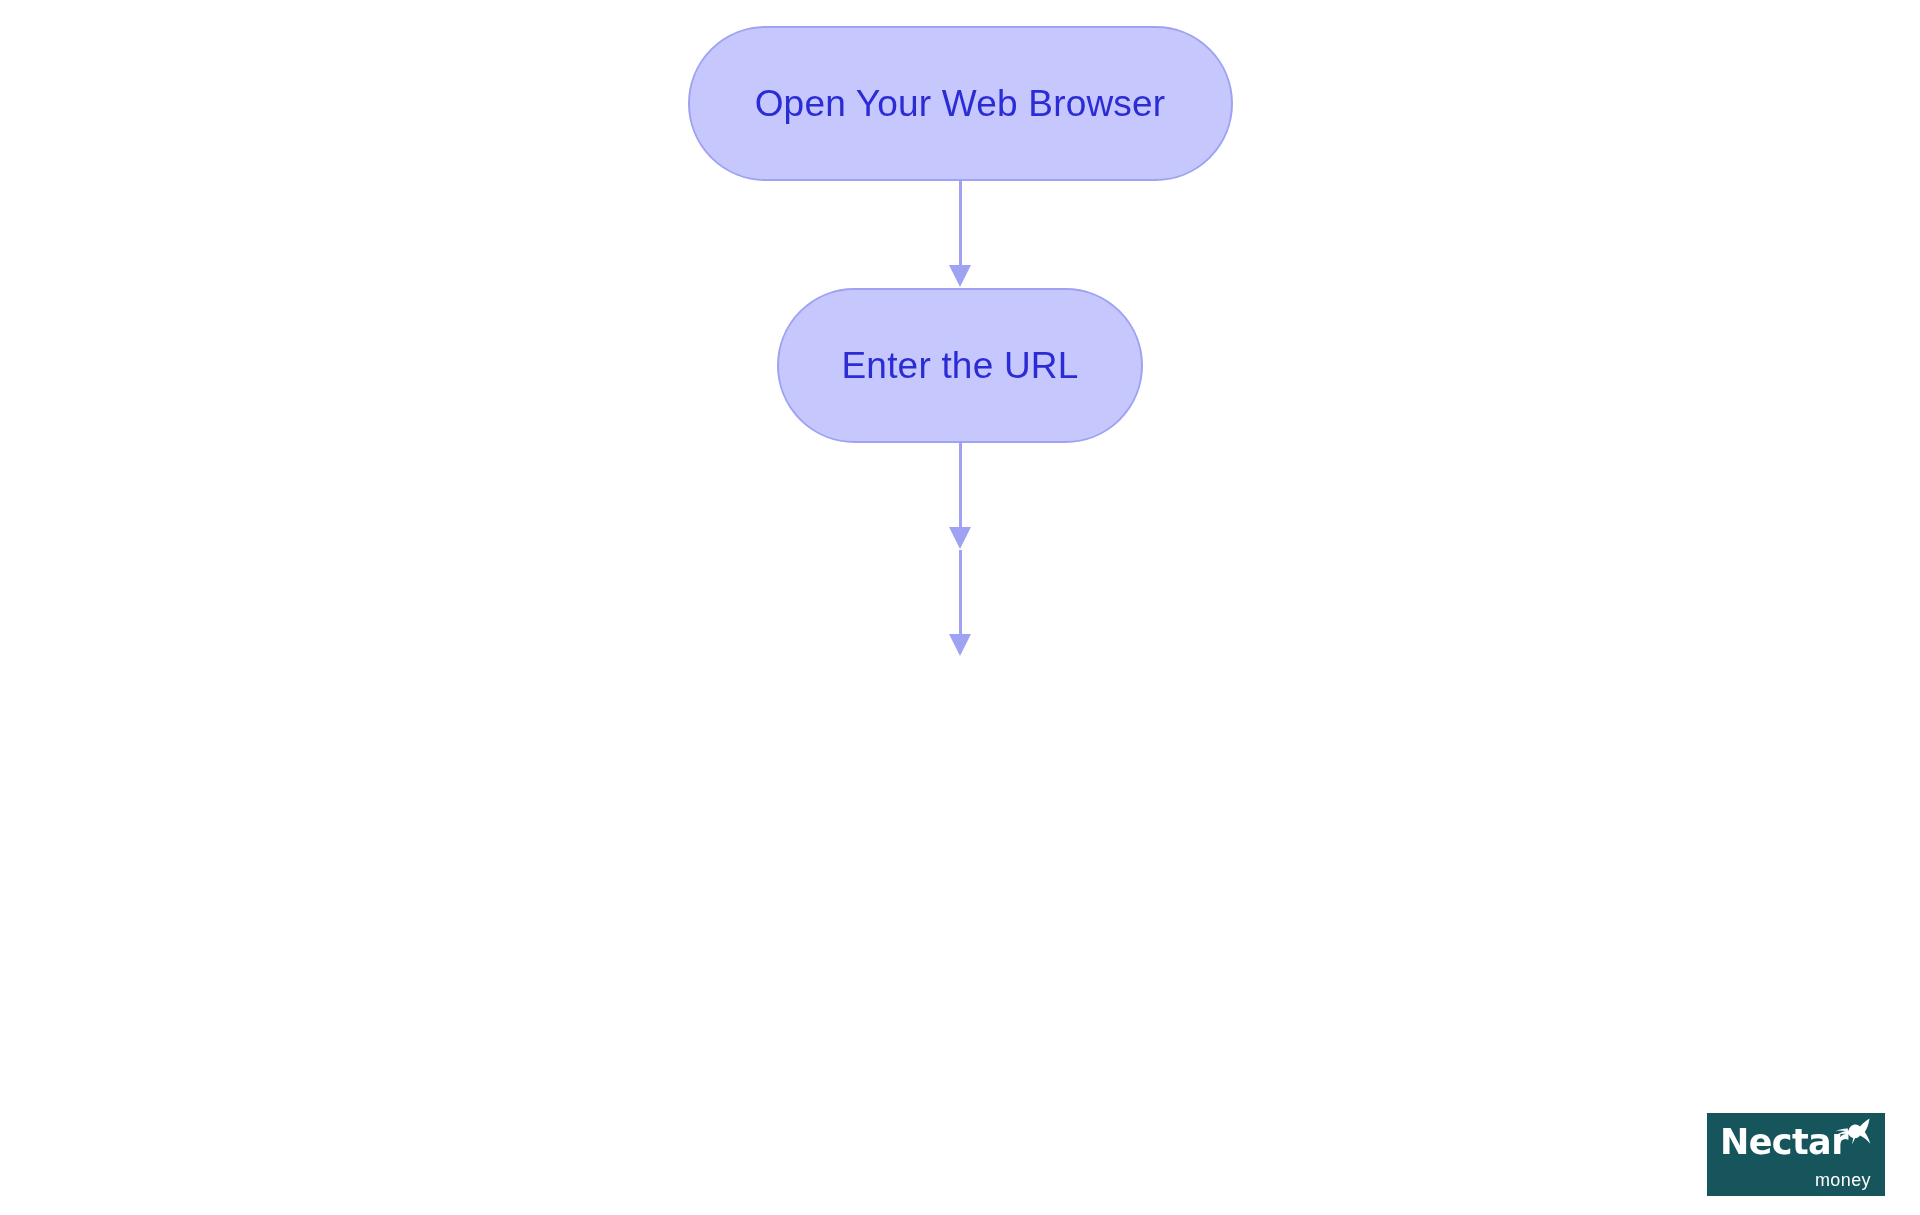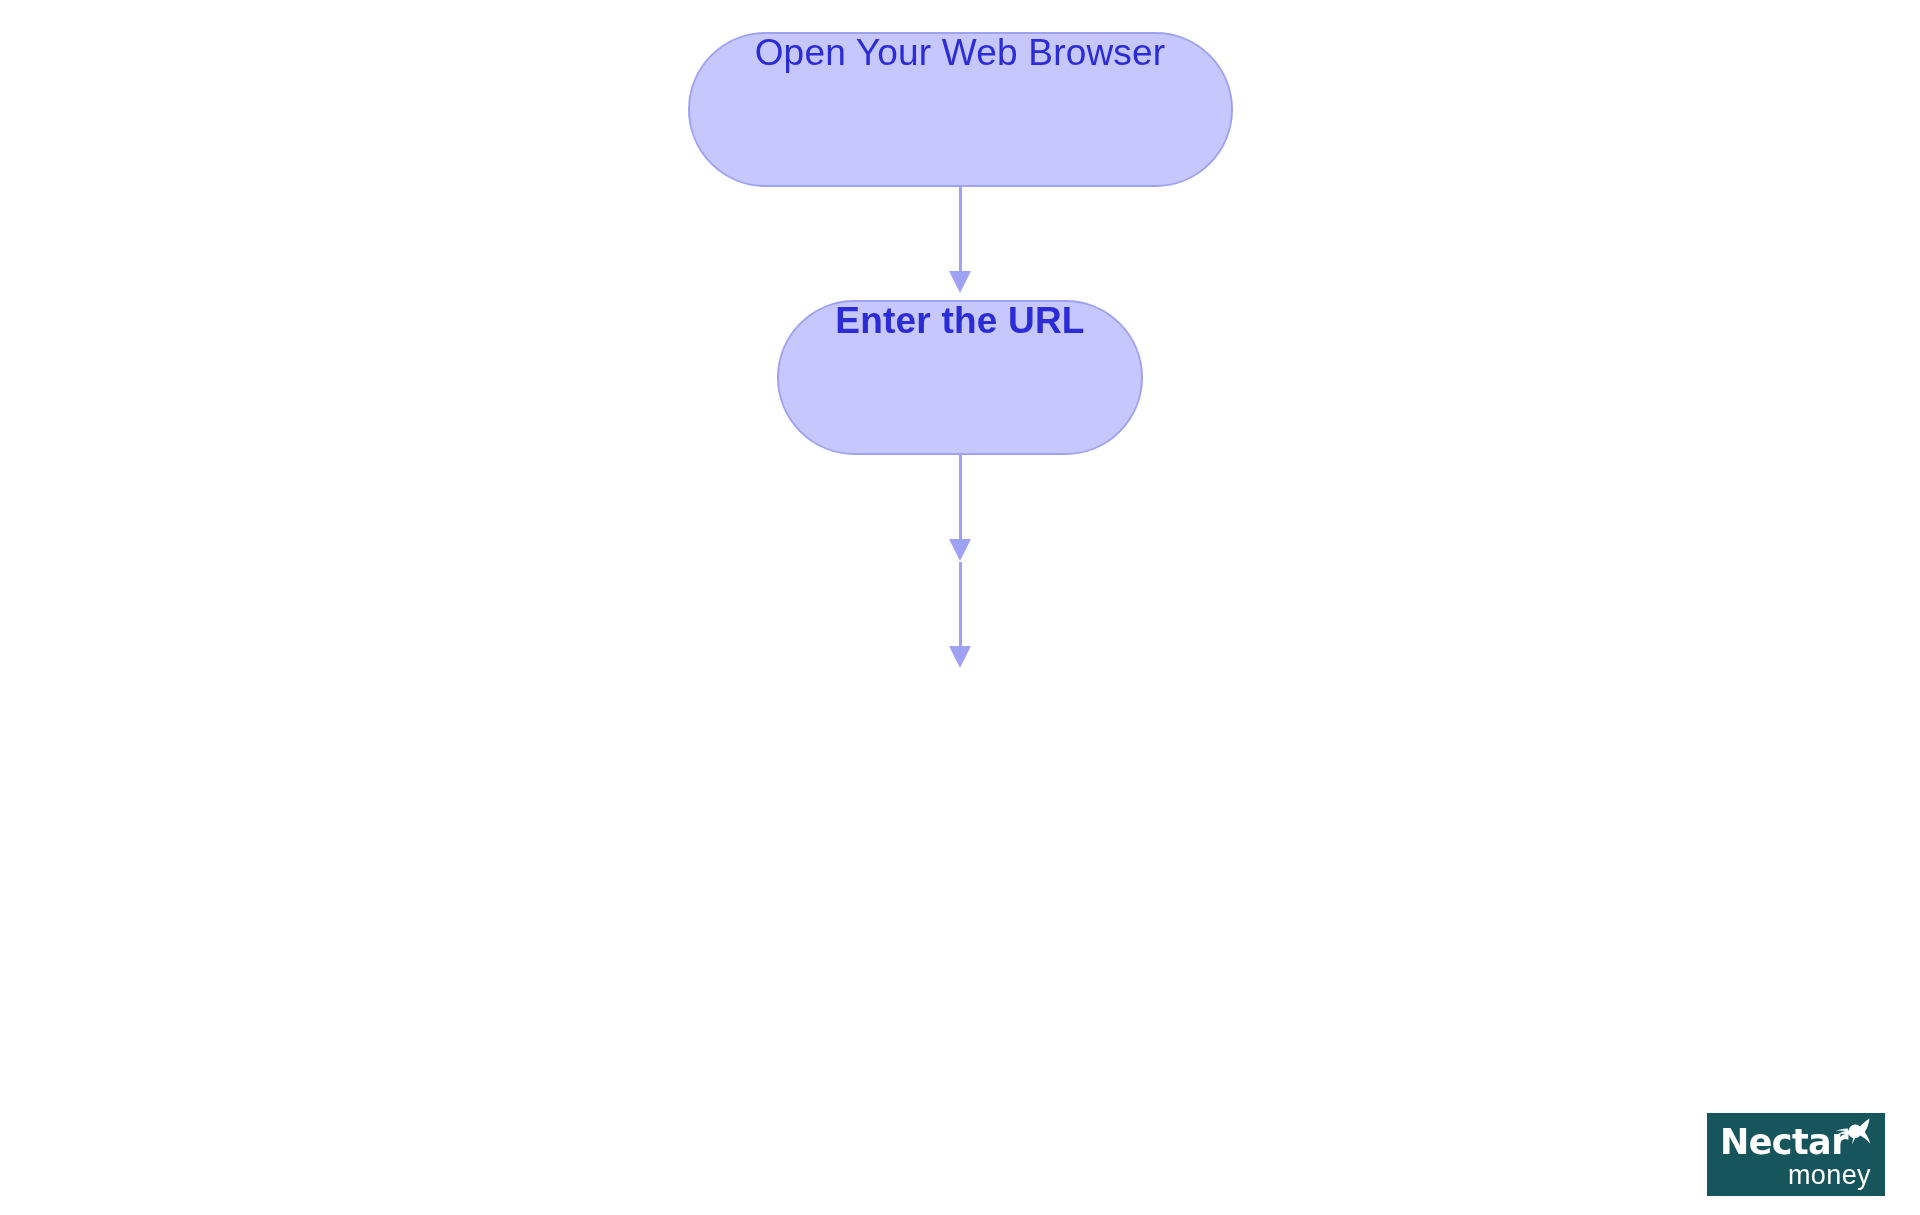--- a/index.html
+++ b/index.html
@@ -44,7 +44,7 @@
     border-radius: 100px;
     color: #2c2cd6;
     display: flex;
-    align-items: flex-start;
+    align-items: center;
     justify-content: center;
     text-align: center;
     font-weight: 400;
@@ -52,7 +52,6 @@
     white-space: nowrap;
     height: 155px;
     font-size: 37px;
-    margin-top: 6px;
   }
 
   .node-label {

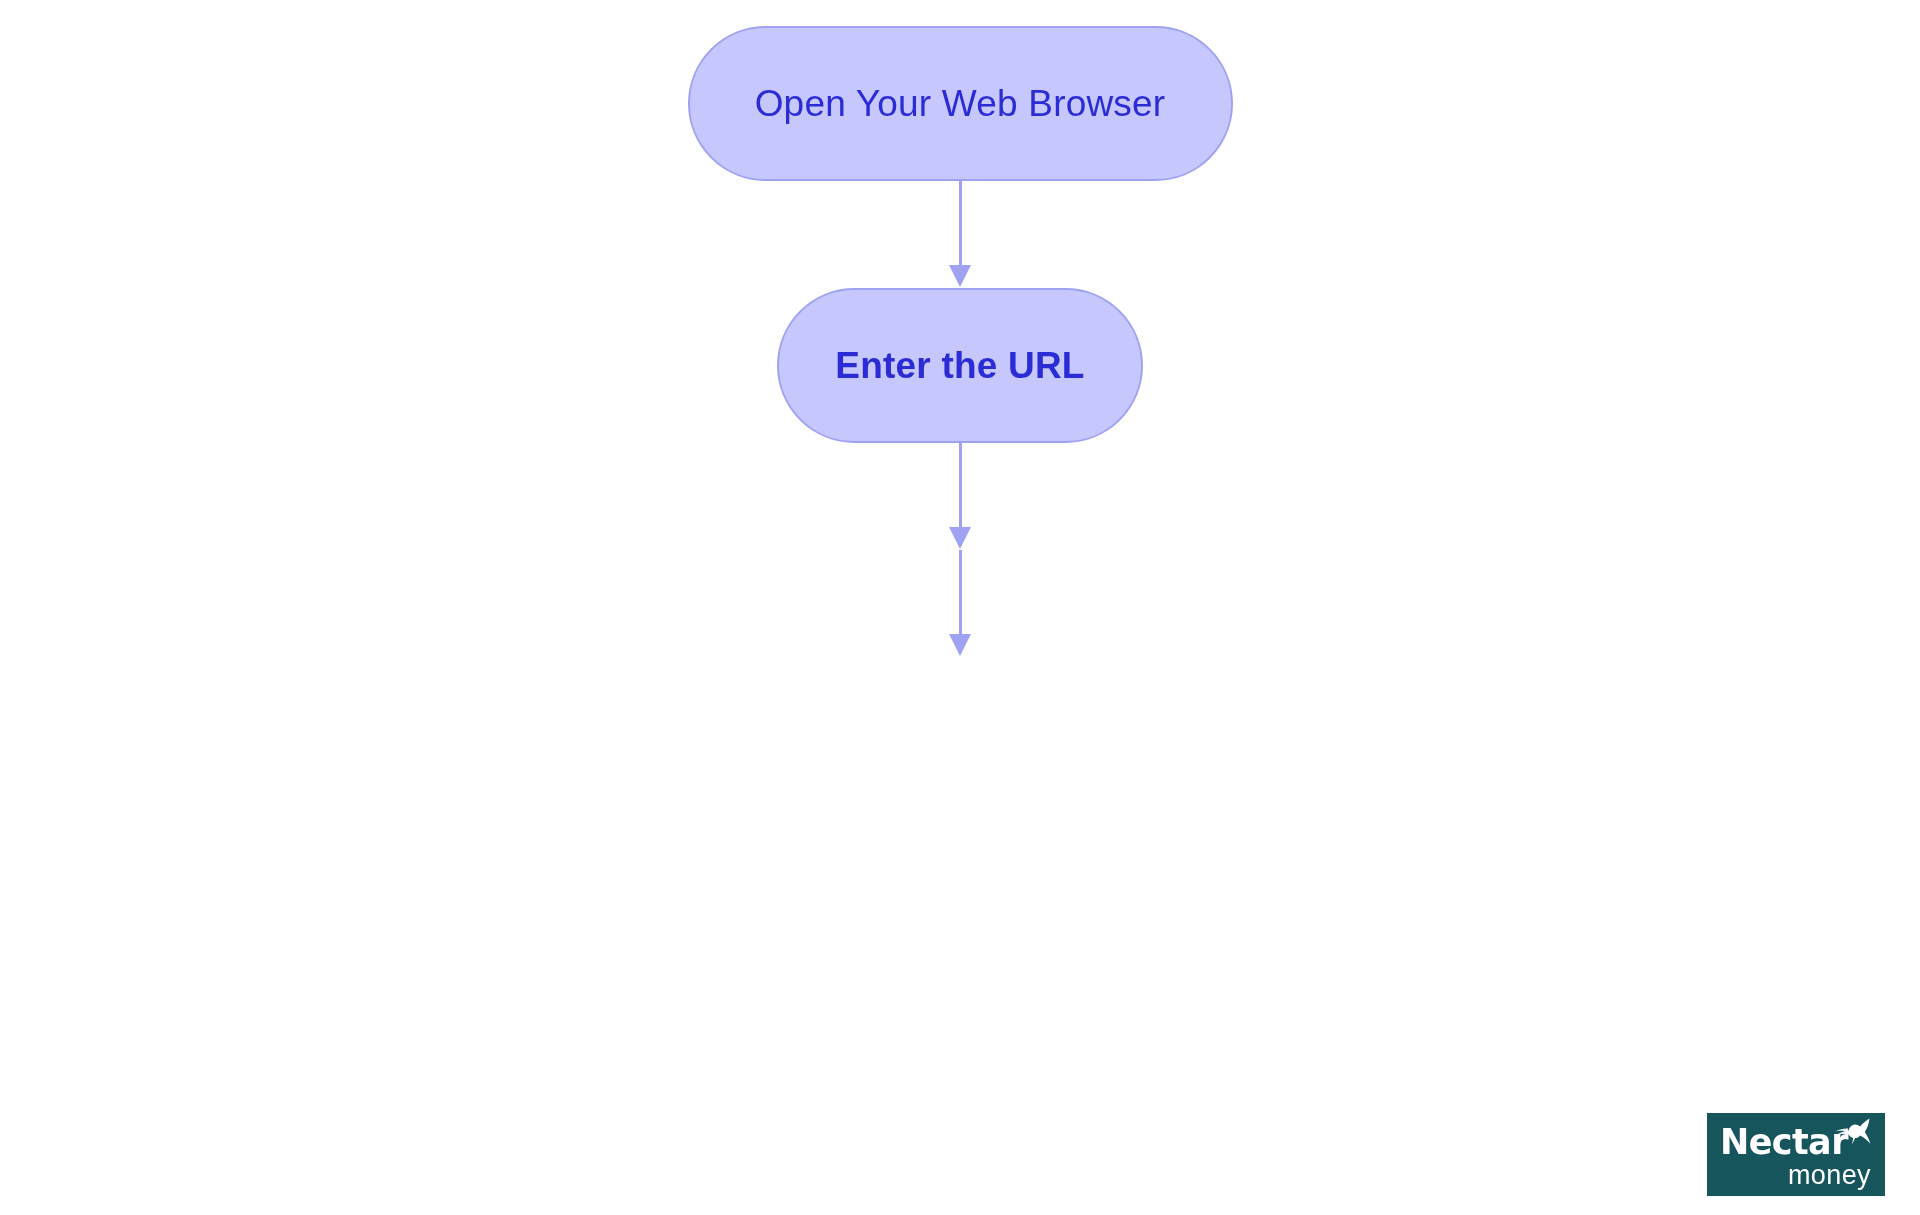--- a/index.html
+++ b/index.html
@@ -61,7 +61,7 @@
   }
 
   .node-1 { width: 545px; }
-  .node-2 { width: 366px; font-weight: bold; }
+  .node-2 { width: 366px; }
   .node-3 { width: 463px; }
   .node-4 { width: 448px; }
 

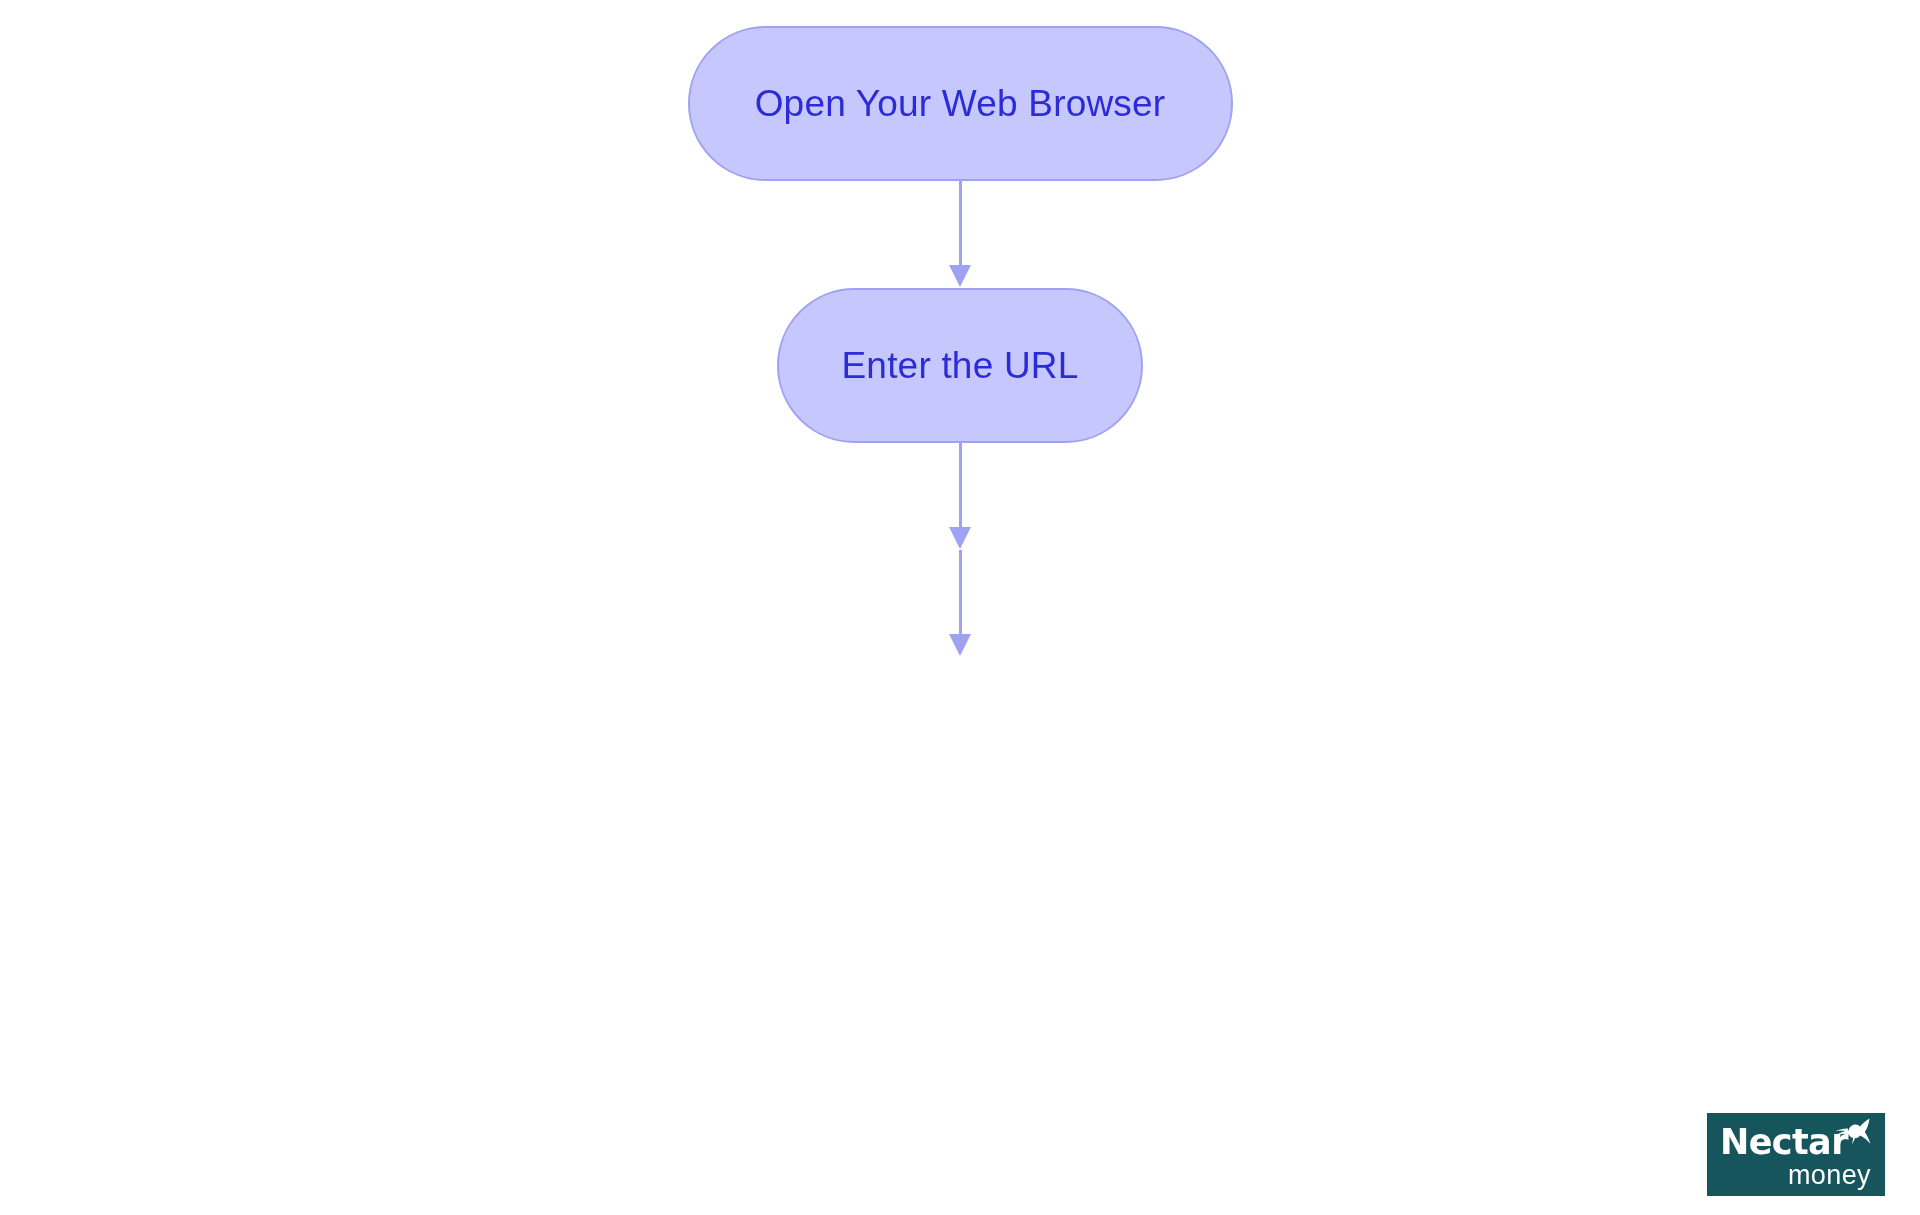--- a/index.html
+++ b/index.html
@@ -123,7 +123,7 @@
     right: 14px;
     bottom: 7px;
     color: #ffffff;
-    font-size: 27px;
+    font-size: 18px;
     font-weight: 300;
     letter-spacing: 0.4px;
     line-height: 1;

